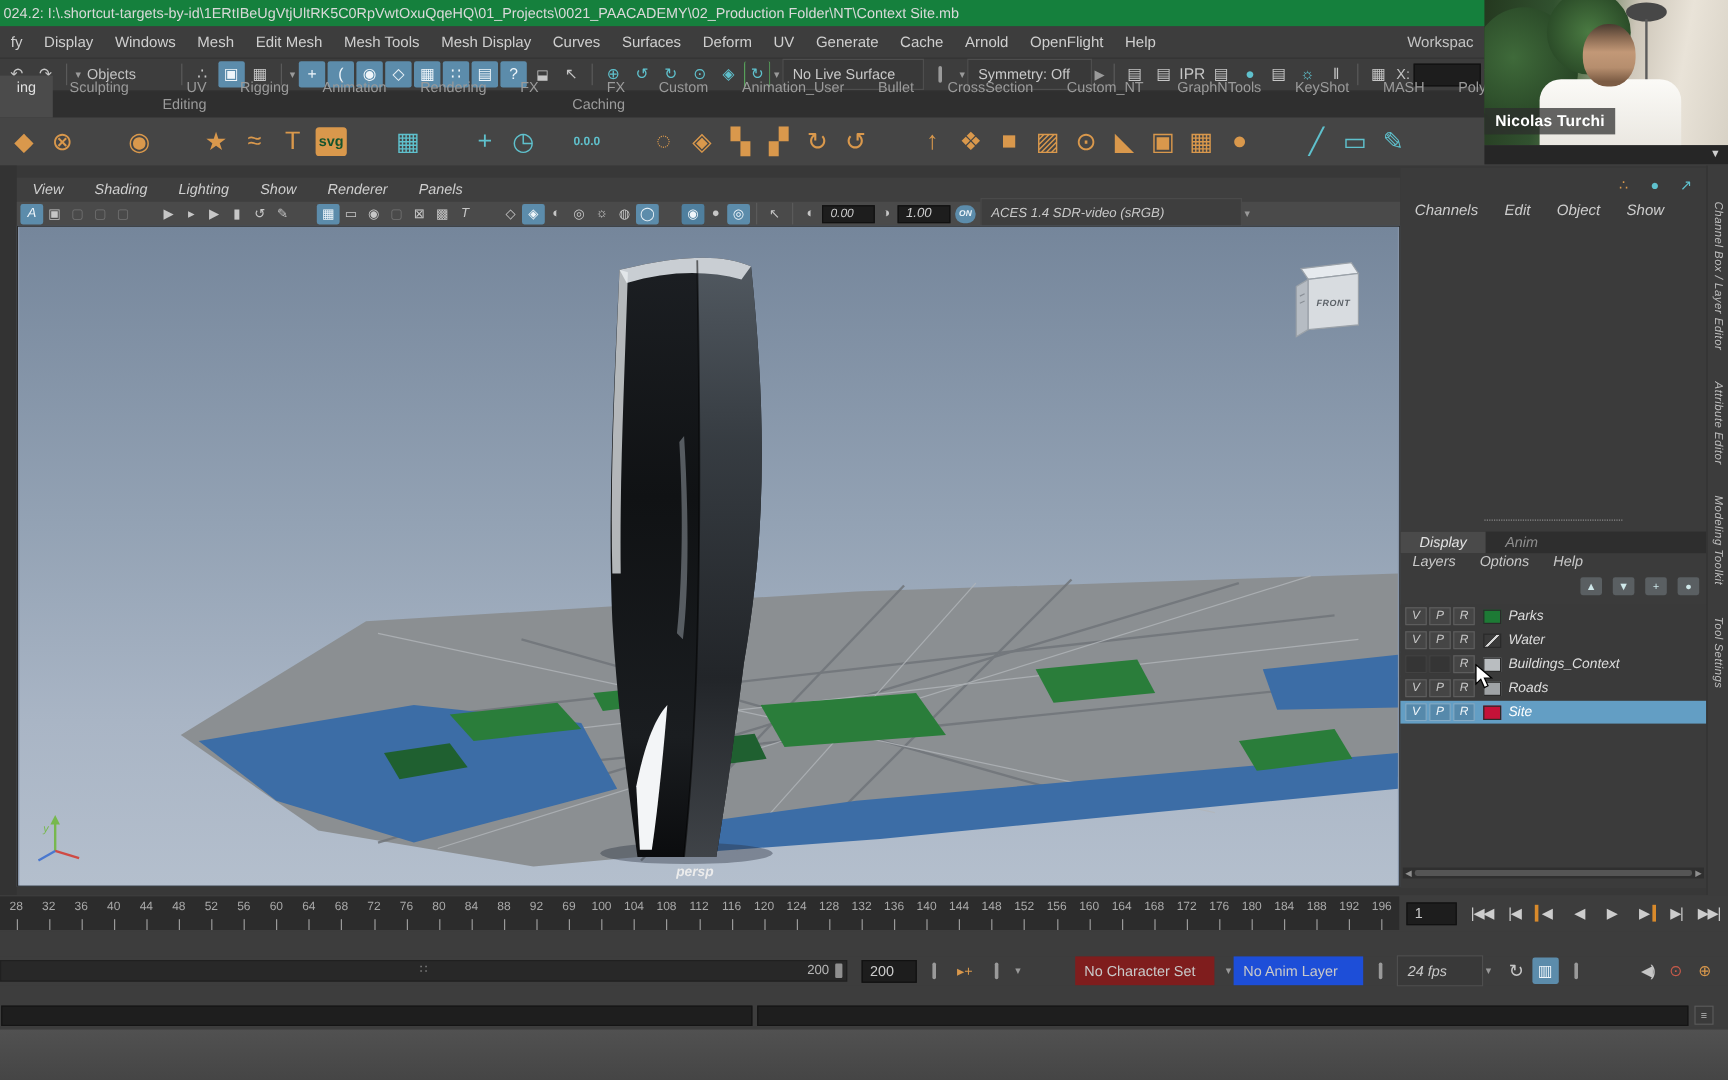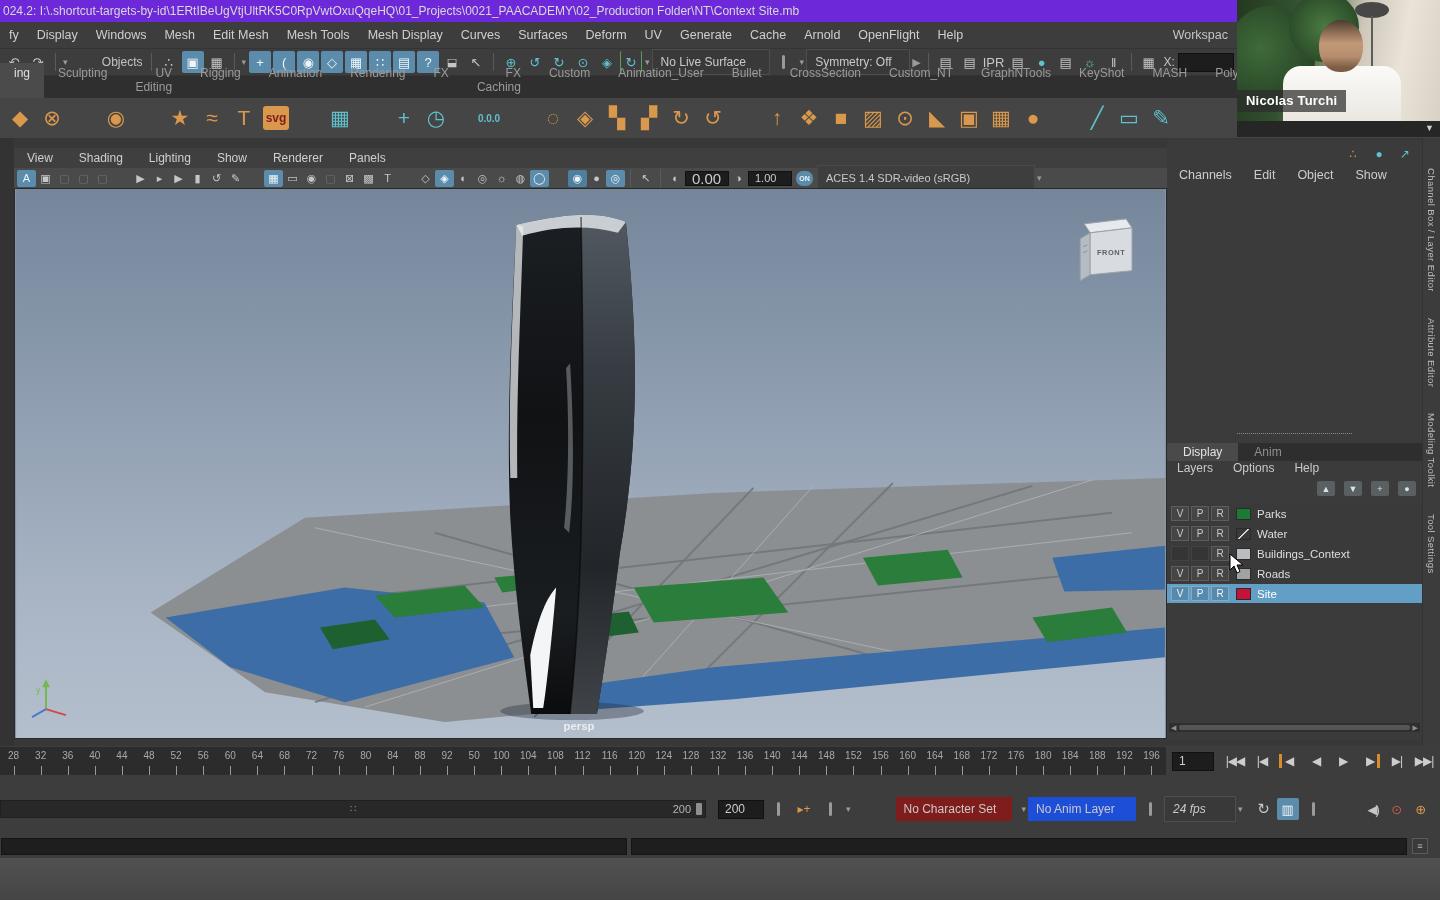--- a/index.html
+++ b/index.html
@@ -7,7 +7,7 @@
     font-family:"Liberation Sans","DejaVu Sans",sans-serif; -webkit-font-smoothing:antialiased; }
   .abs { position:absolute; }
   
-  #titlebar { left:0; top:0; width:1440px; height:22px; background:#6d28d9; color:#d9d9d9;
+  #titlebar { left:0; top:0; width:1440px; height:22px; background:#15803d; color:#d9d9d9;
     font-size:12px; line-height:22px; padding-left:3px; white-space:nowrap; overflow:hidden; }
   
   #menubar { left:0; top:22px; width:1440px; height:26px; background:#3d3d3d; display:flex;

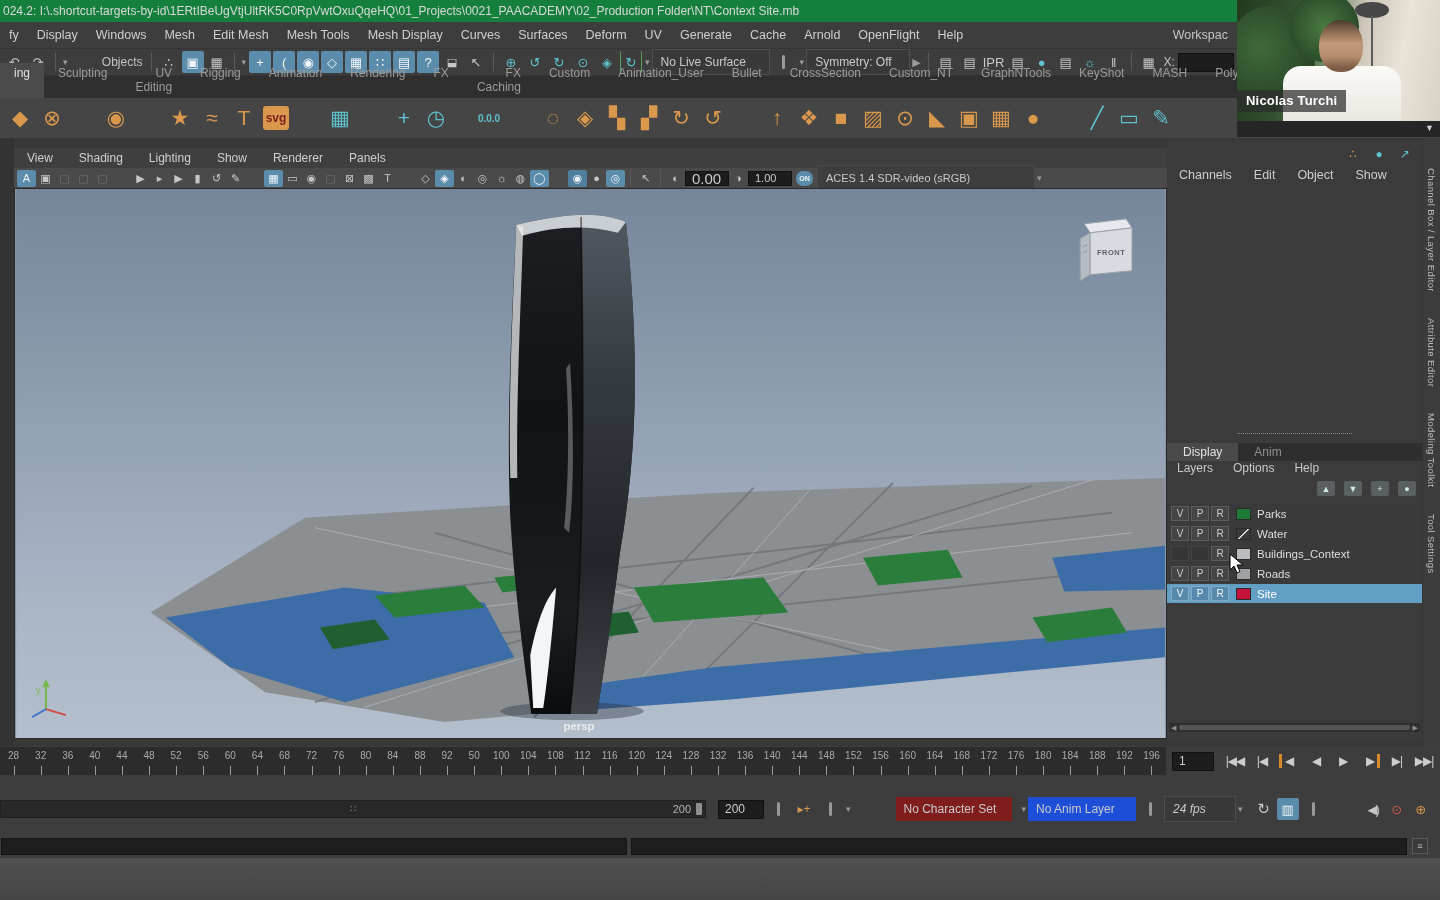--- a/index.html
+++ b/index.html
@@ -154,7 +154,7 @@
   <span class="ib">↶</span><span class="ib">↷</span></span>
   <span class="vdiv"></span>
   <span class="caret">▾</span>
-  <span class="lbl" style="min-width:70px;text-align:right;">Objects</span>
+  <span class="lbl" style="min-width:70px;">Objects</span>
   <span class="vdiv"></span>
   <span>
     

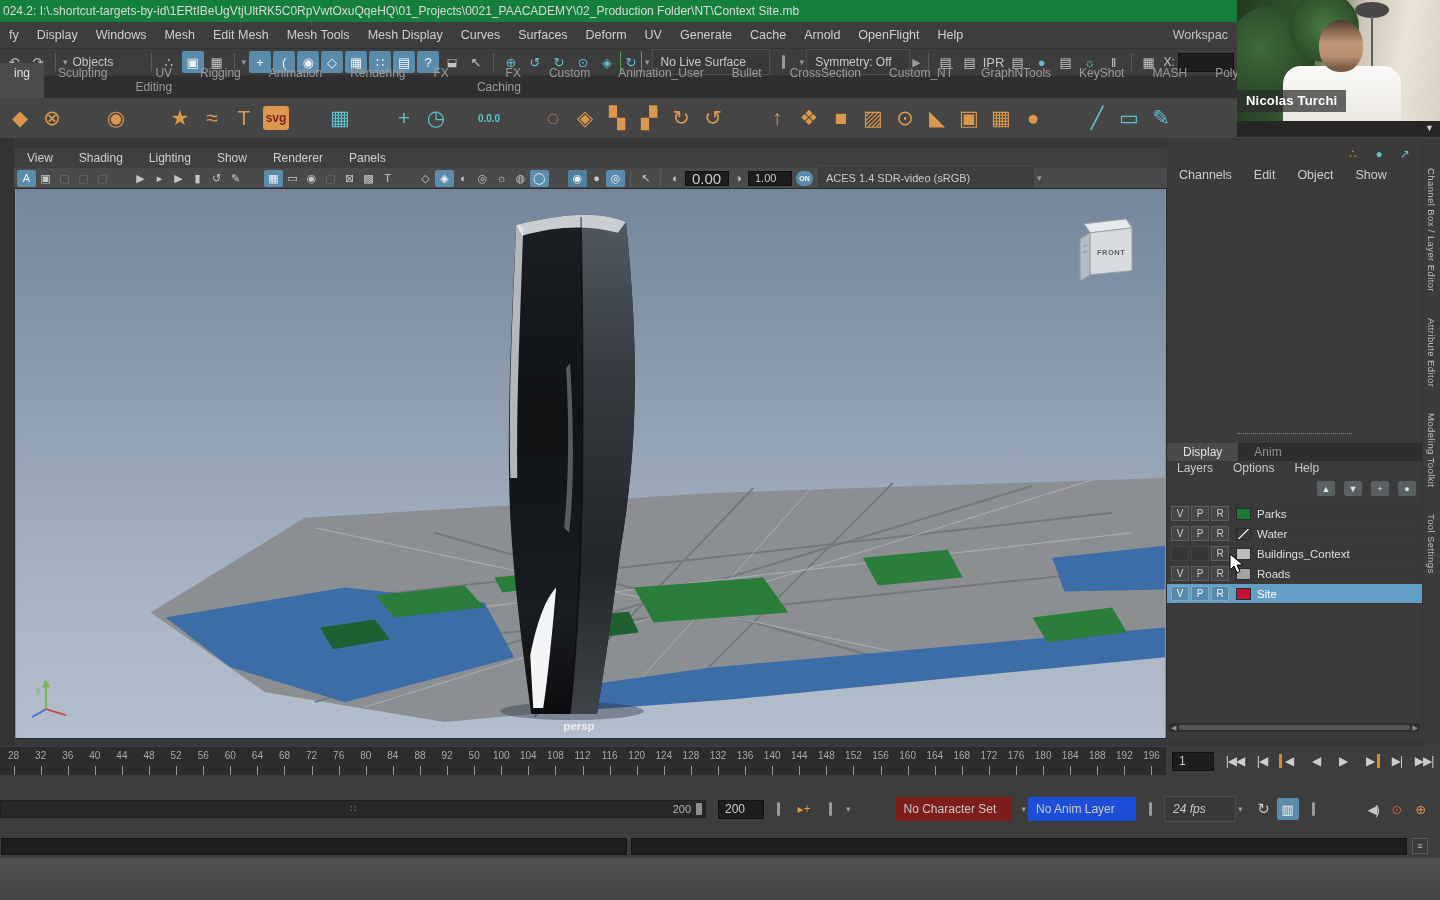--- a/index.html
+++ b/index.html
@@ -45,7 +45,7 @@
   .shicon.orange { color:#d9984c; }
   .shicon.teal { color:#5fc1cd; }
   .shicon.small { font-size:10px; font-weight:bold; letter-spacing:0;margin-left:21px; }
-  .shicon.svgbadge { font-size:12px; font-weight:bold; color:#7f1d1d; background:#d9984c;
+  .shicon.svgbadge { font-size:12px; font-weight:bold; color:#14532d; background:#d9984c;
     width:26px; height:24px; border-radius:3px; margin:0 3px; }
   
   #main { left:0; top:138px; width:1440px; height:608px; background:#383838; }

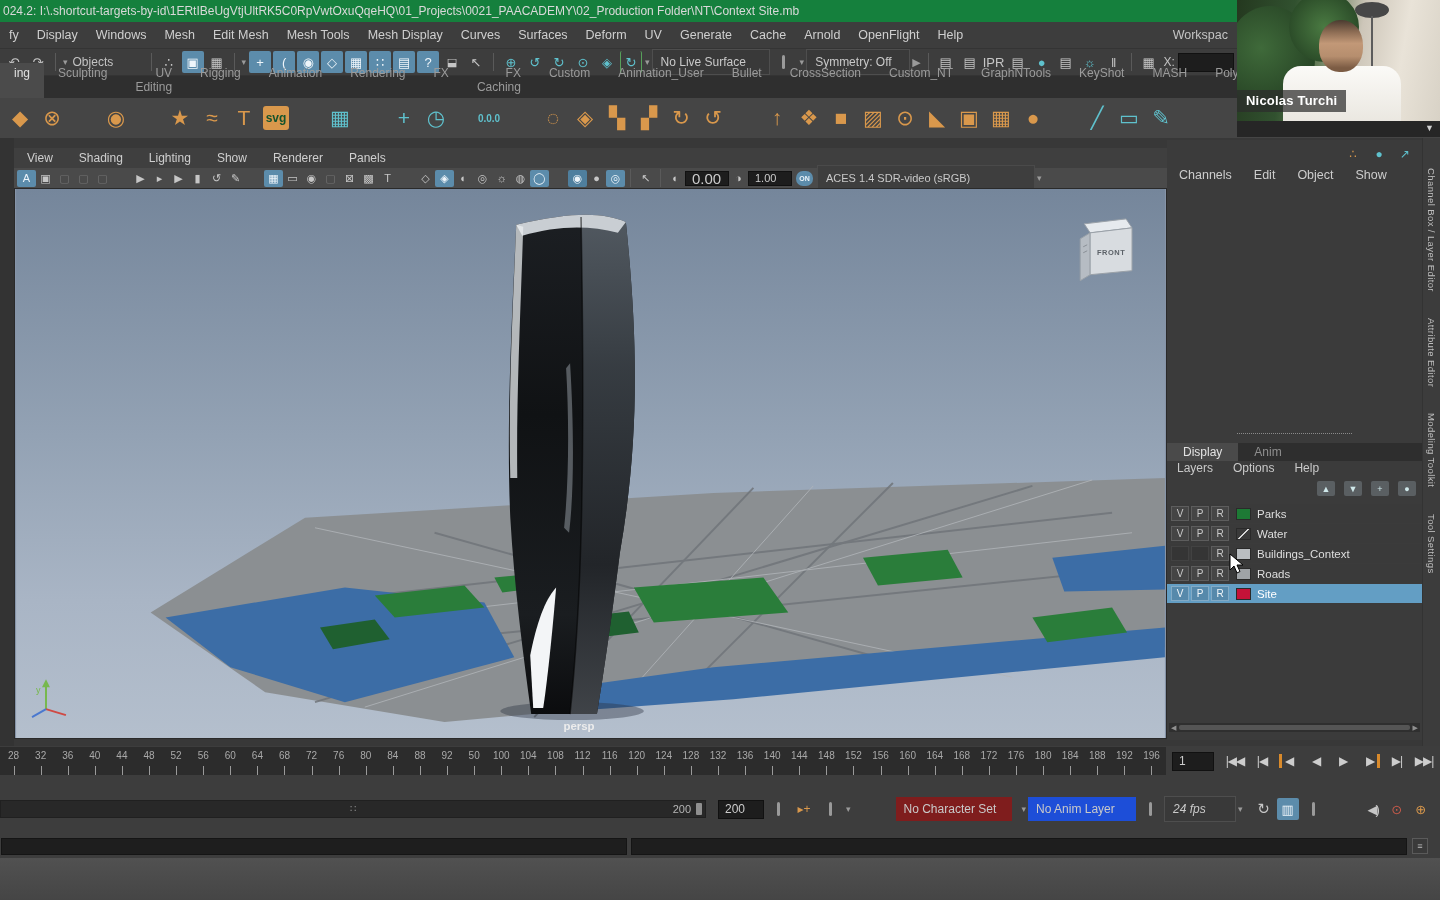--- a/index.html
+++ b/index.html
@@ -48,7 +48,7 @@
   .shicon.svgbadge { font-size:12px; font-weight:bold; color:#14532d; background:#d9984c;
     width:26px; height:24px; border-radius:3px; margin:0 3px; }
   
-  #main { left:0; top:138px; width:1440px; height:608px; background:#383838; }
+  #main { left:0; top:138px; width:1440px; height:608px; background:#383838;font-style:italic; }
   #gutter { left:0; top:0; width:14px; height:608px; background:#333; }
   #vpcol { left:14px; top:10px; width:1153px; height:592px; }
   #panelmenu { left:0; top:0; width:1153px; height:20px; background:#3f3f3f; display:flex;

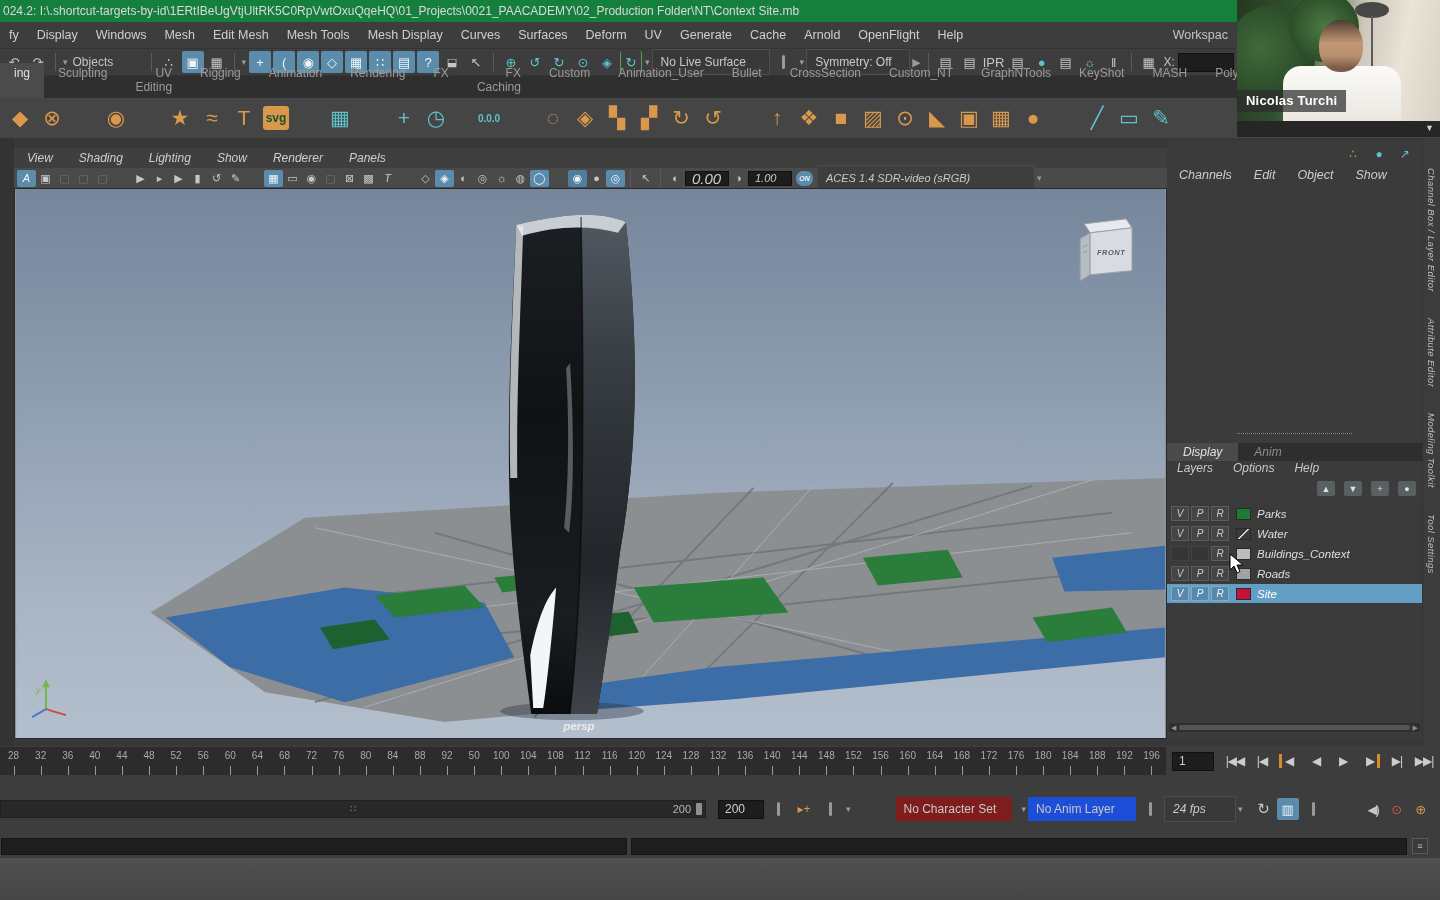--- a/index.html
+++ b/index.html
@@ -310,7 +310,7 @@
       <span class="ib">↖</span>
       <span class="vdiv"></span>
       <span class="ib">◐</span>
-      <span class="darkfield" style="width:44px;height:15px;font-size:15px;">0.00</span>
+      <span class="darkfield" style="width:44px;height:15px;font-size:10px;">0.00</span>
       <span class="ib">◑</span>
       <span class="darkfield" style="width:44px;height:15px;font-size:11px;">1.00</span>
       <span class="ib act" style="font-size:7px;font-weight:bold;min-width:17px;height:15px;border-radius:7px;margin:0 4px;">ON</span>

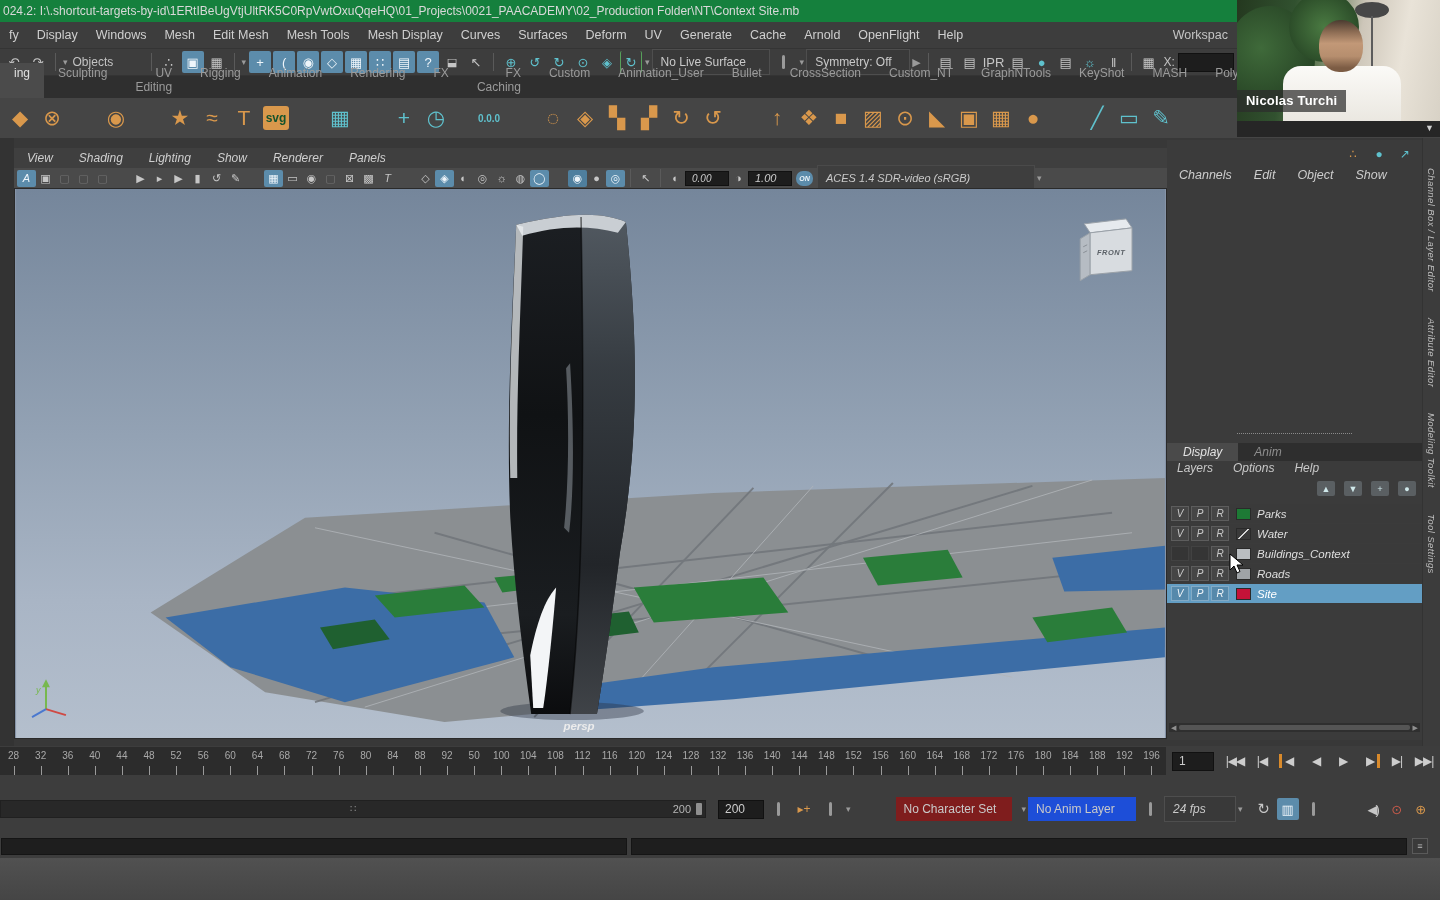--- a/index.html
+++ b/index.html
@@ -510,7 +510,7 @@
       <span class="tick">84</span>
       <span class="tick">88</span>
       <span class="tick">92</span>
-      <span class="tick">50</span>
+      <span class="tick">69</span>
       <span class="tick">100</span>
       <span class="tick">104</span>
       <span class="tick">108</span>

